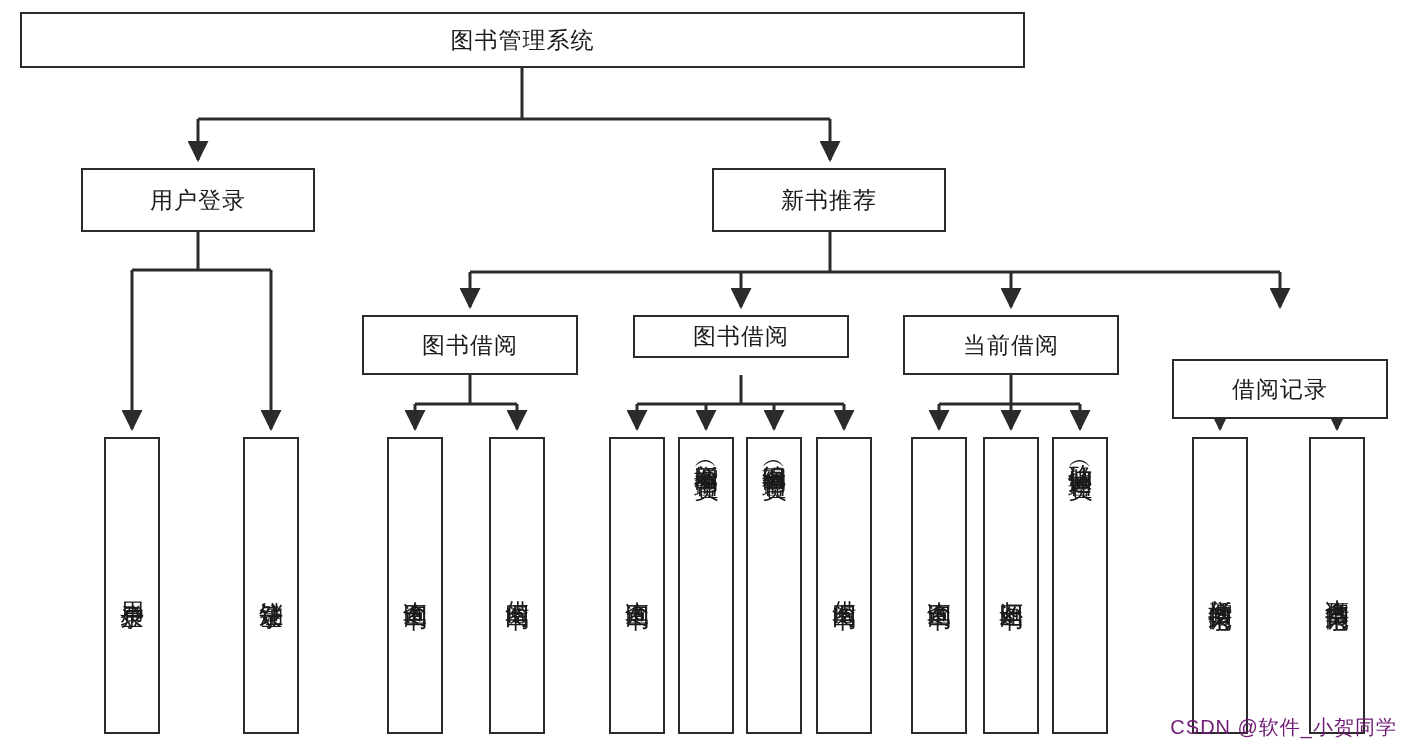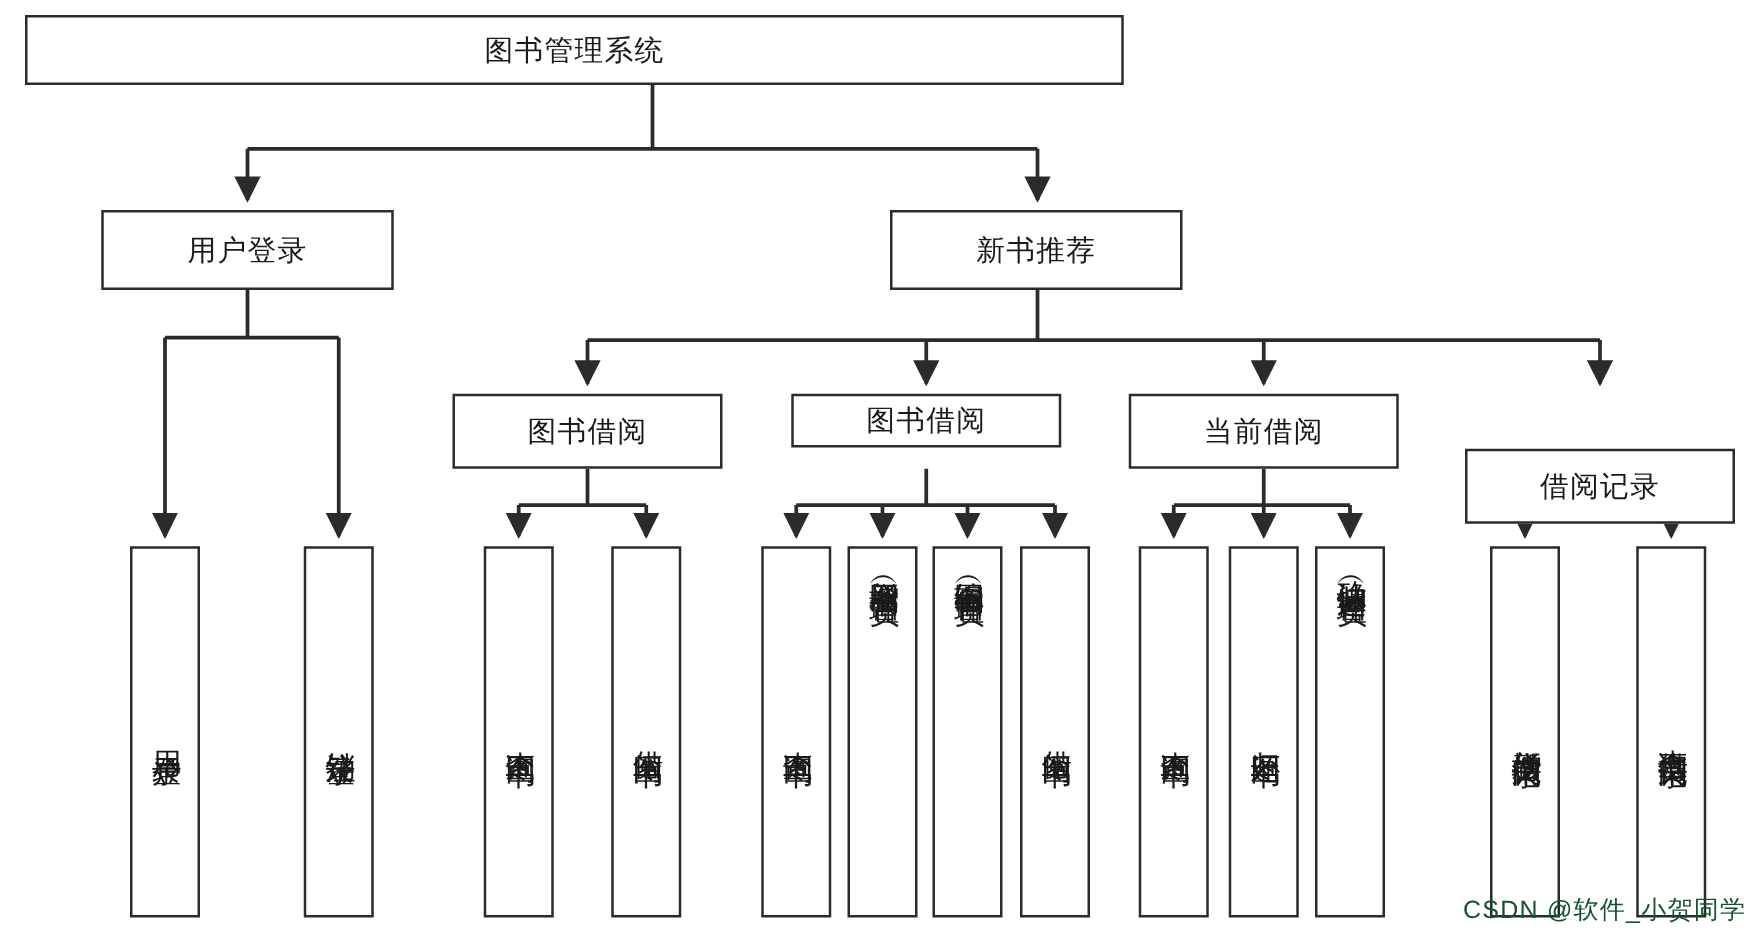--- a/index.html
+++ b/index.html
@@ -126,7 +126,7 @@
     </g>
   </svg>
 
-  <div class="node" style="left:20px; top:12px; width:879px; height:56px;">
+  <div class="node" style="left:20px; top:12px; width:1005px; height:56px;">
     <span class="node-h">图书管理系统</span>
   </div>
 

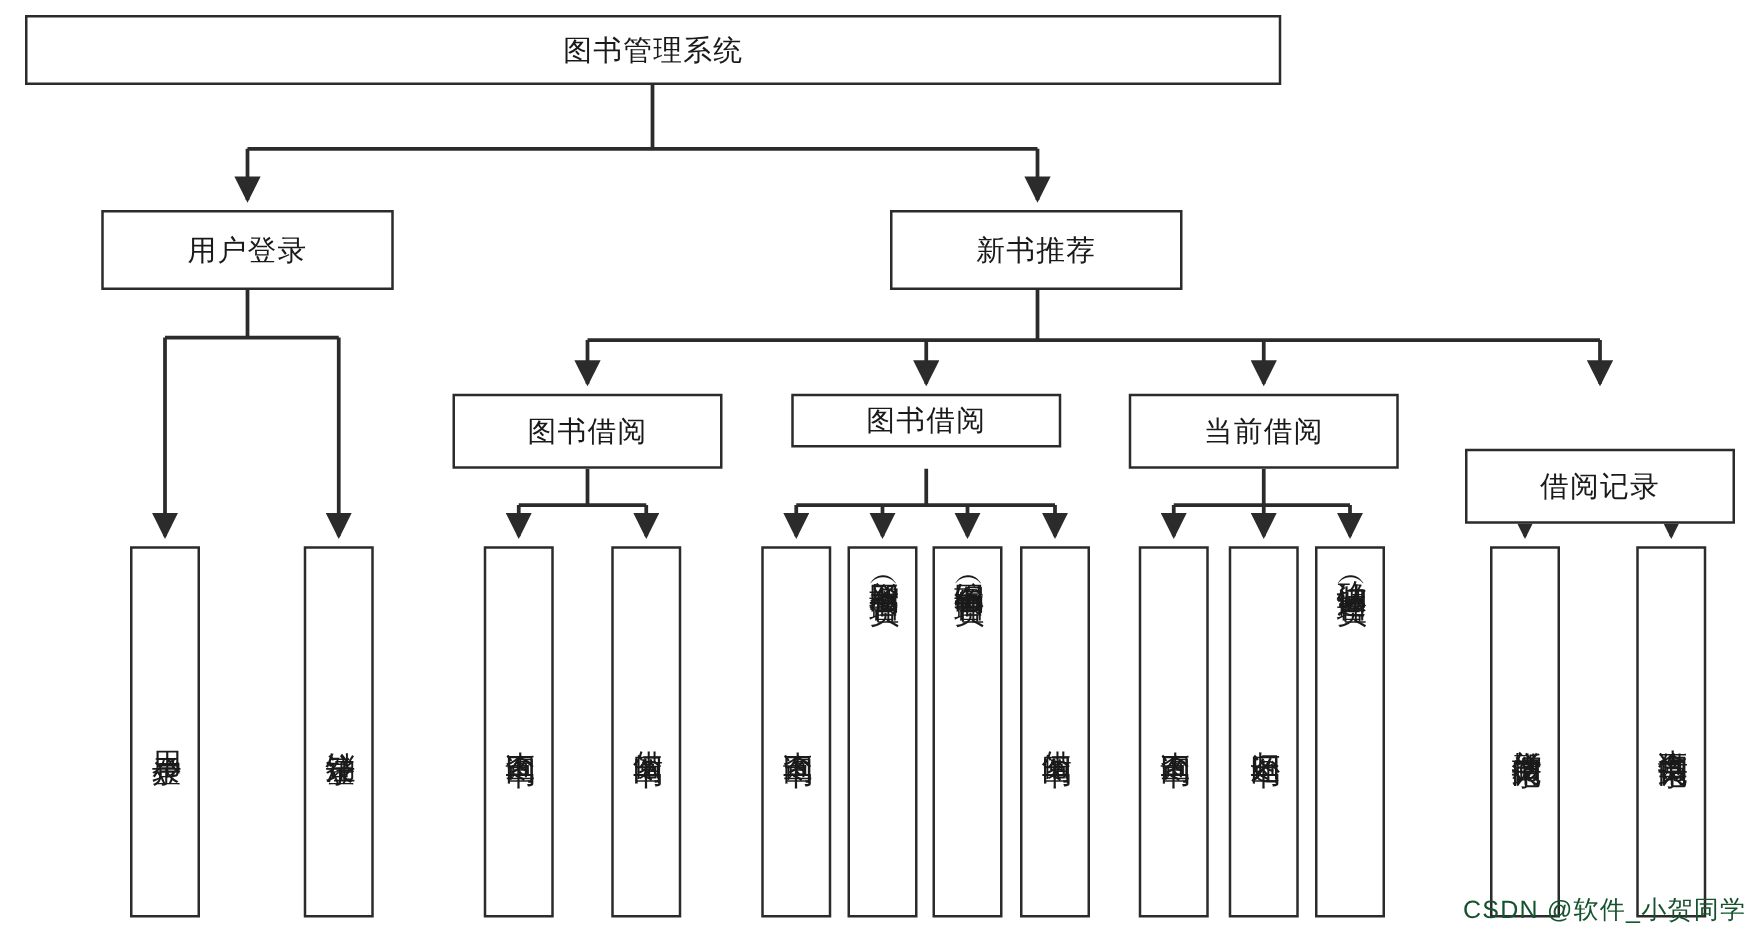--- a/index.html
+++ b/index.html
@@ -63,7 +63,7 @@
     right: 8px;
     bottom: 6px;
     font-size: 20px;
-    color: #14532d;
+    color: #701a75;
     letter-spacing: 1px;
     z-index: 6;
     white-space: nowrap;

